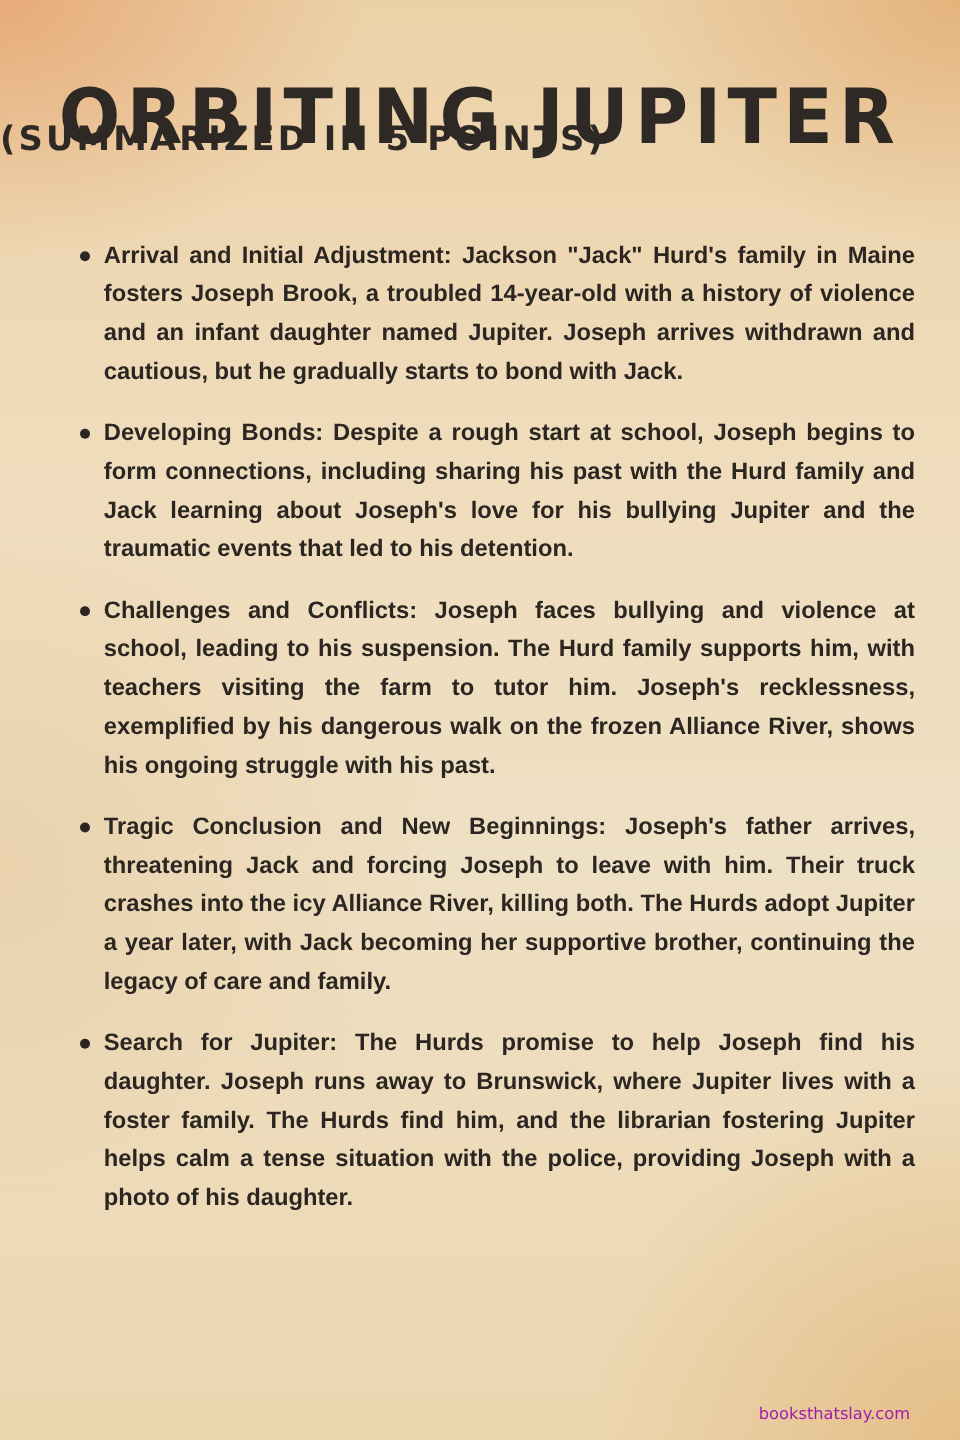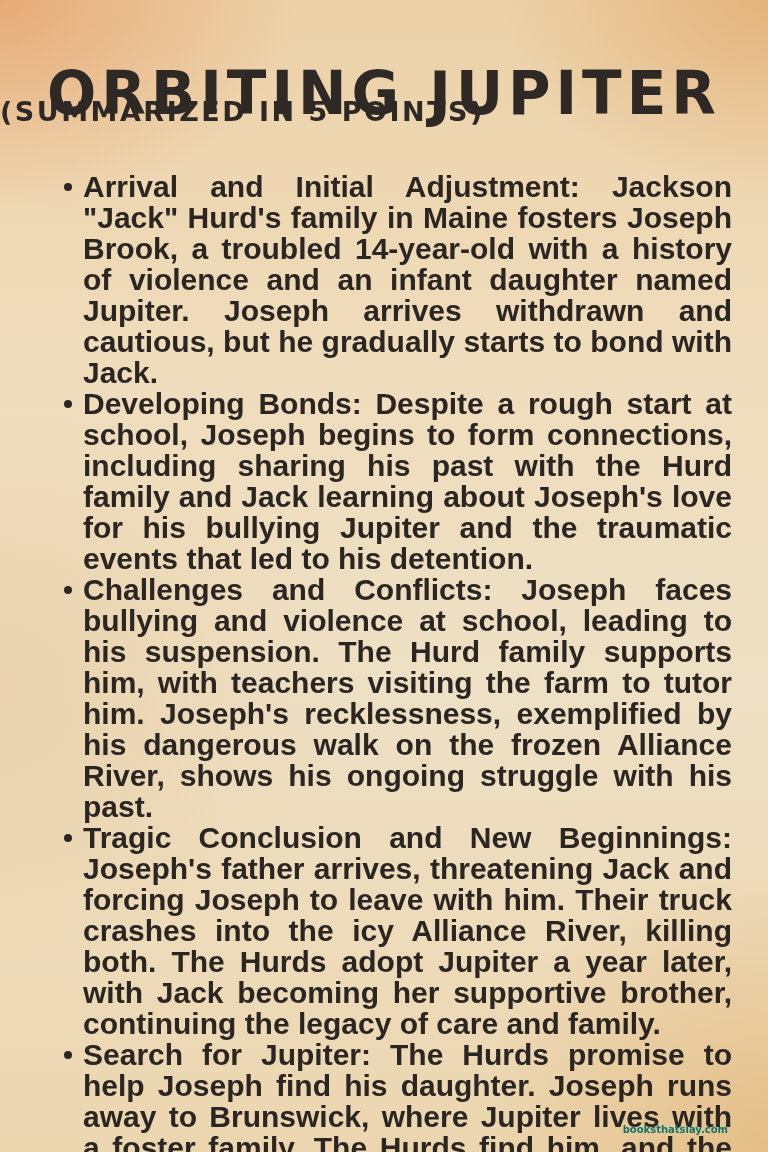--- a/index.html
+++ b/index.html
@@ -35,7 +35,7 @@
   }
   .text {
     display:block; font-family:"Liberation Sans", sans-serif; font-weight:bold;
-    font-size:30px; line-height:31px; text-align:justify; color:#2b2622;
+    font-size:19px; line-height:31px; text-align:justify; color:#2b2622;margin-top:18px;
   }
   .footer {
     position:absolute; right:40px; top:1124px;

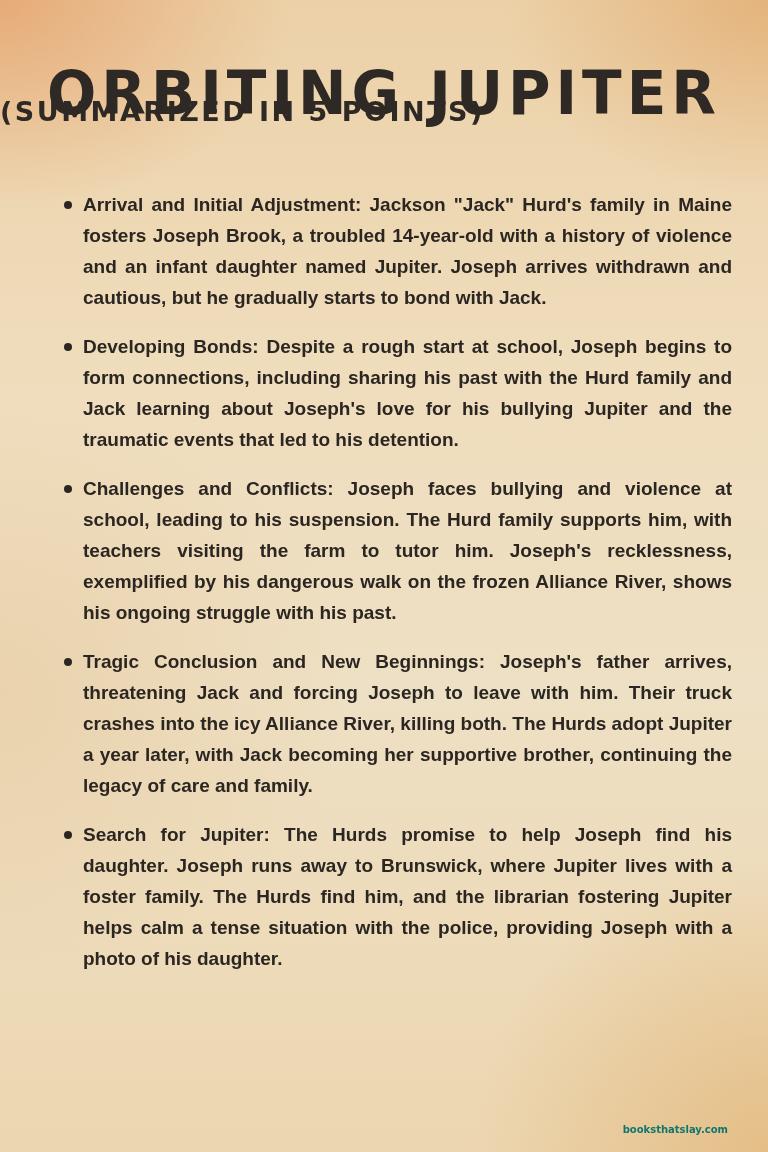--- a/index.html
+++ b/index.html
@@ -39,7 +39,7 @@
   }
   .footer {
     position:absolute; right:40px; top:1124px;
-    font-family:"DejaVu Sans", sans-serif; font-weight:bold; font-size:10px; color:#0f766e;
+    font-family:"DejaVu Sans", sans-serif; font-weight:normal; font-size:13px; color:#a21caf;
   }
 </style>
 </head>

